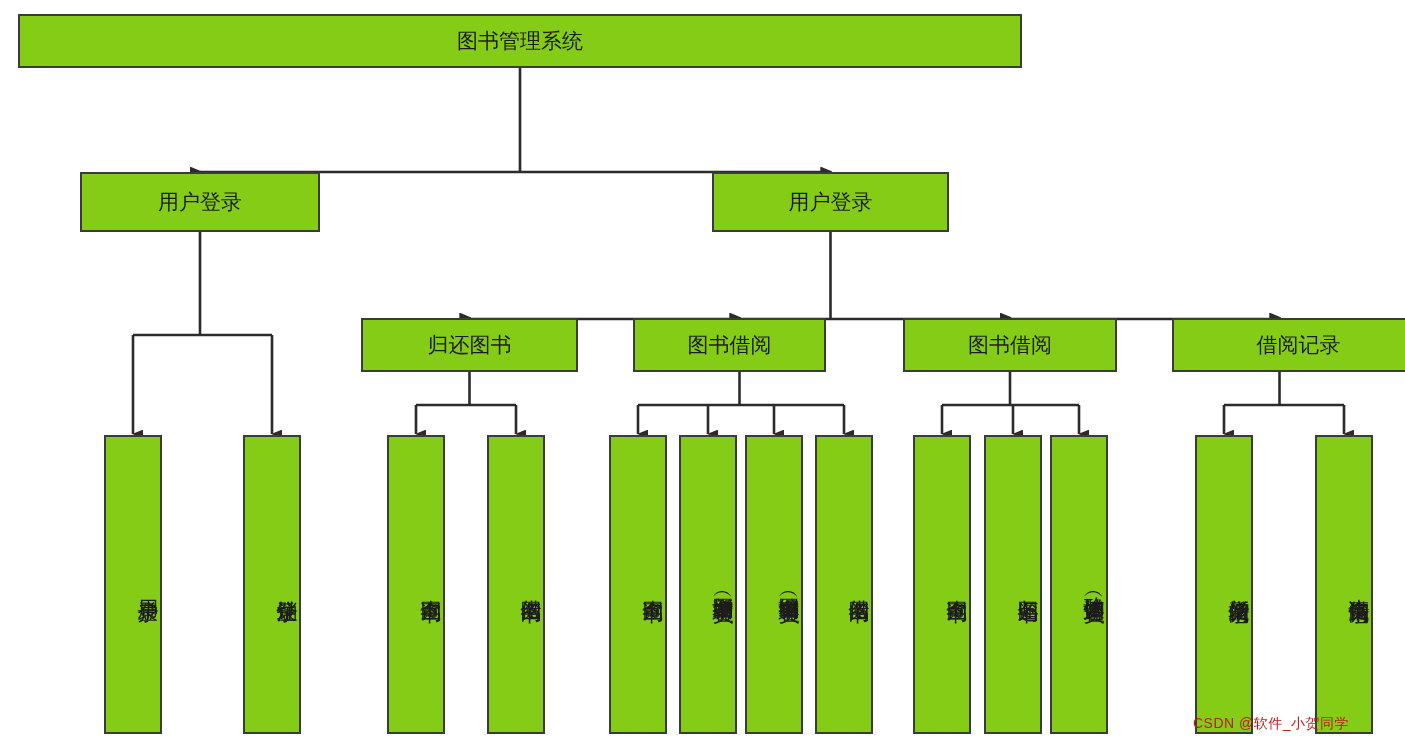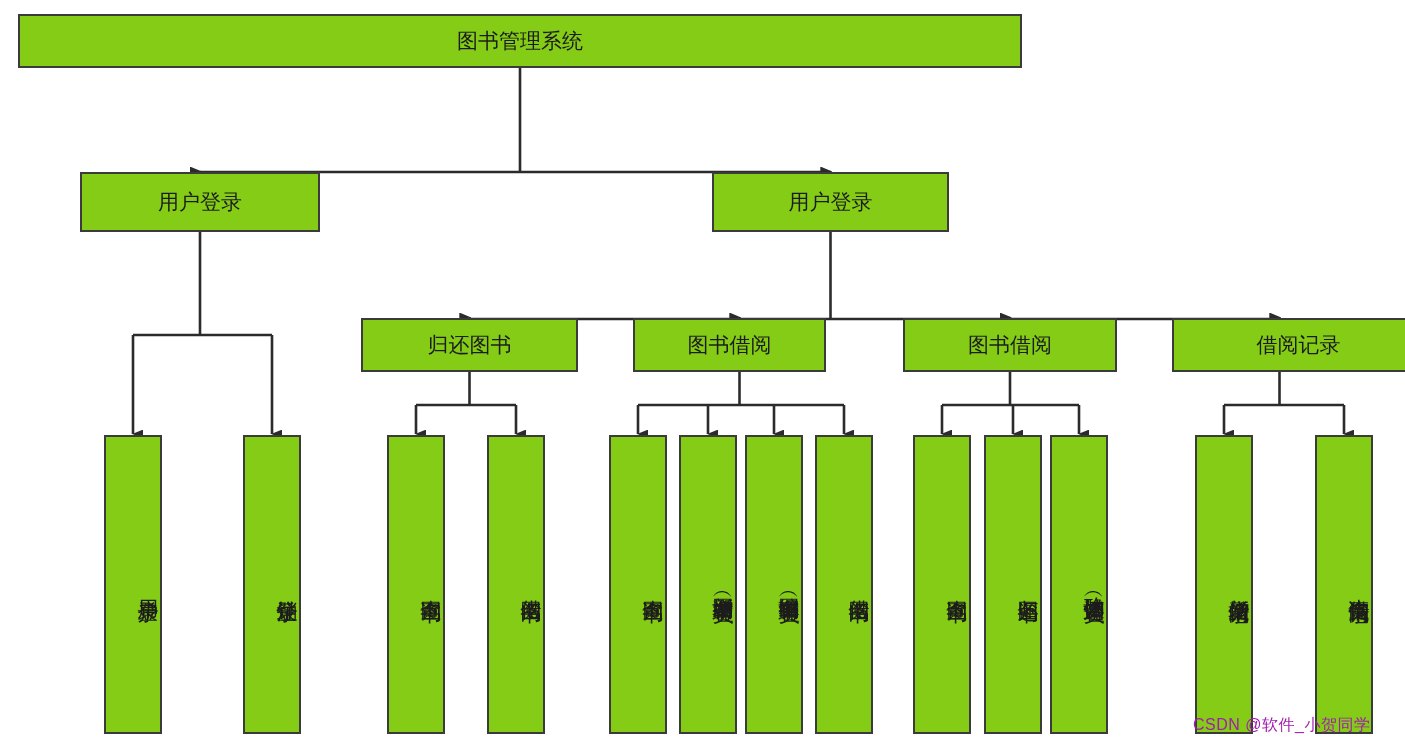--- a/index.html
+++ b/index.html
@@ -59,8 +59,8 @@
   }
   .watermark {
     position: absolute;
-    font-size: 16px;
-    color: #a21caf;
+    font-size: 14px;
+    color: #b91c1c;
     white-space: nowrap;
     z-index: 3;
     letter-spacing: 0.5px;

